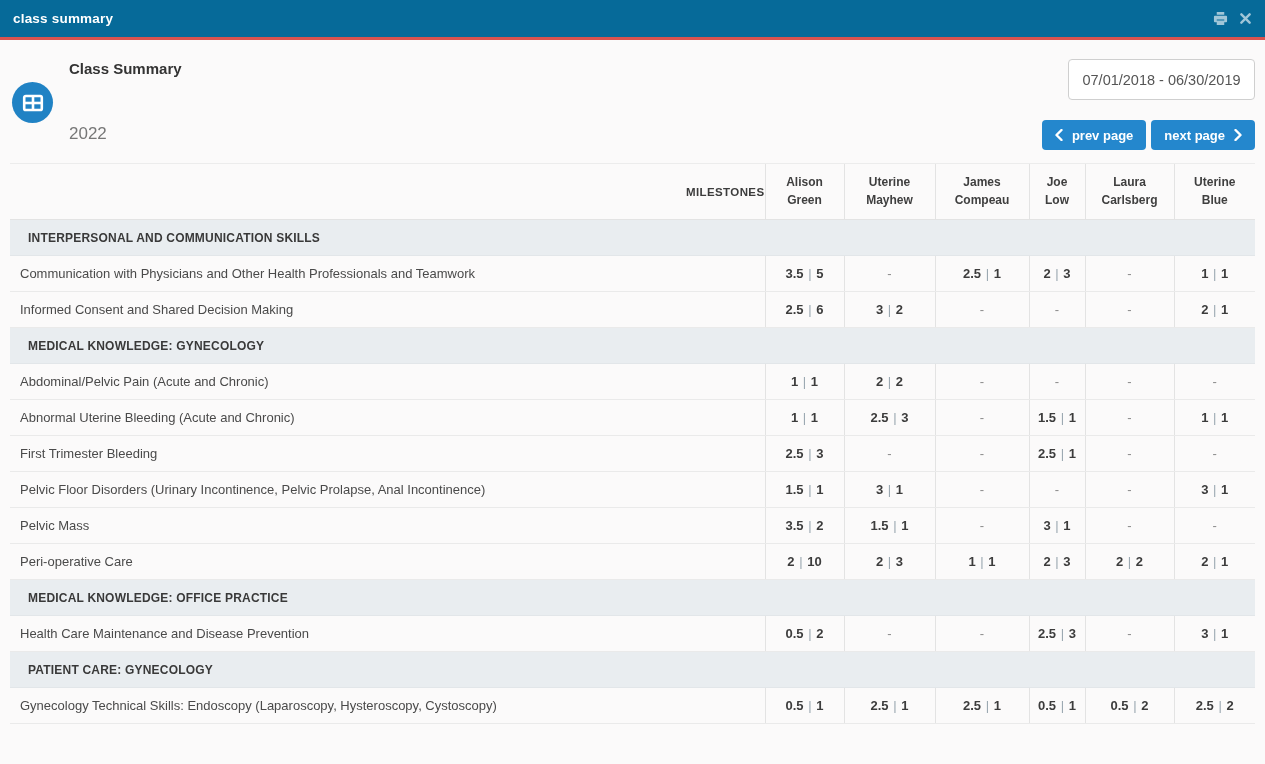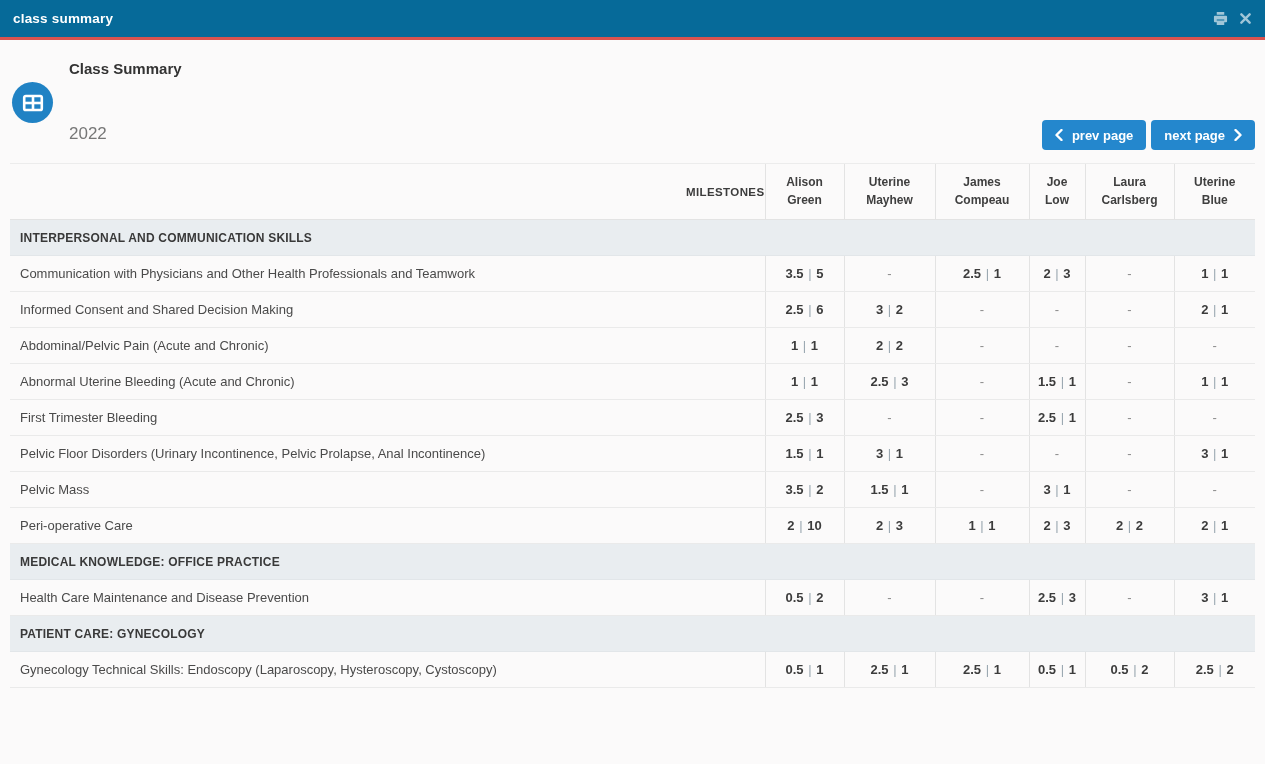--- a/index.html
+++ b/index.html
@@ -121,6 +121,9 @@
     </div>
   </div>
 
+  <div class="date-range">
+    <span>07/01/2018 - 06/30/2019</span>
+  </div>
 
   <div class="pager">
     <button class="pager-btn">

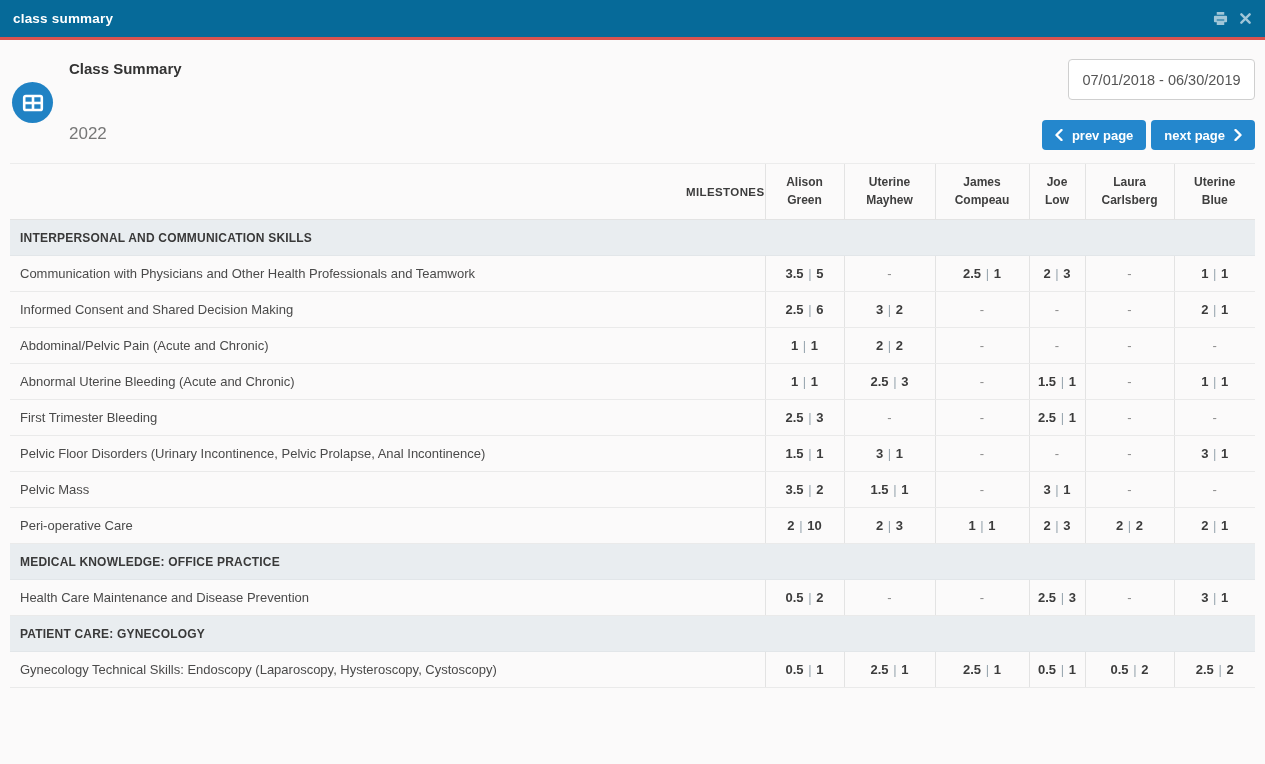--- a/index.html
+++ b/index.html
@@ -74,7 +74,7 @@
   }
   tr.section-row td {
     height: 36px; background: #e9edf0;
-    padding-left: 10px; vertical-align: middle;
+    padding-left: 18px; vertical-align: middle;
     font-size: 12px; font-weight: bold; color: #393939; letter-spacing: .2px;
     border-top: 1px solid #e2e6e9; border-bottom: 1px solid #e2e6e9;
   }

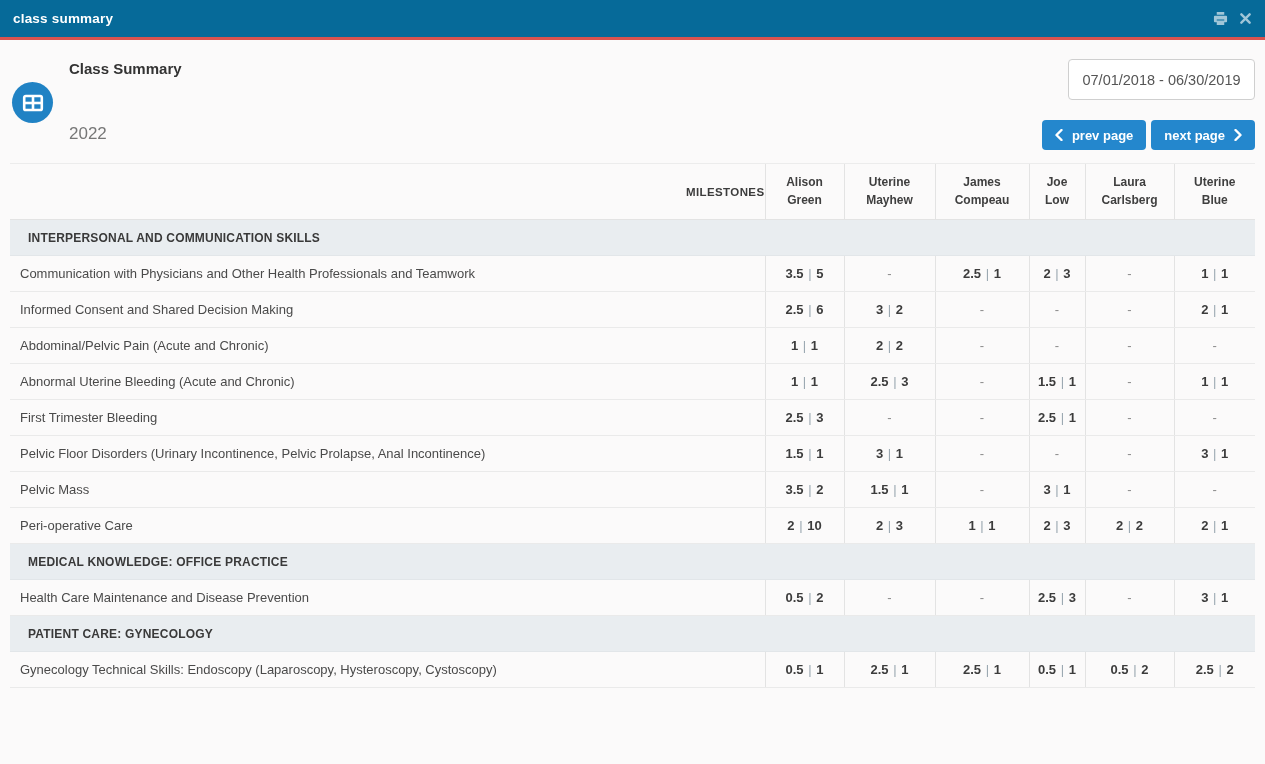--- a/index.html
+++ b/index.html
@@ -203,6 +203,9 @@
           <td class="val-cell dash">-</td>
           <td class="val-cell">2 <span class="pipe">|</span> 1</td>
         </tr>
+        <tr class="section-row">
+          <td colspan="7">MEDICAL KNOWLEDGE: GYNECOLOGY</td>
+        </tr>
         <tr class="data-row">
           <td class="label-cell">Abdominal/Pelvic Pain (Acute and Chronic)</td>
           <td class="val-cell">1 <span class="pipe">|</span> 1</td>

